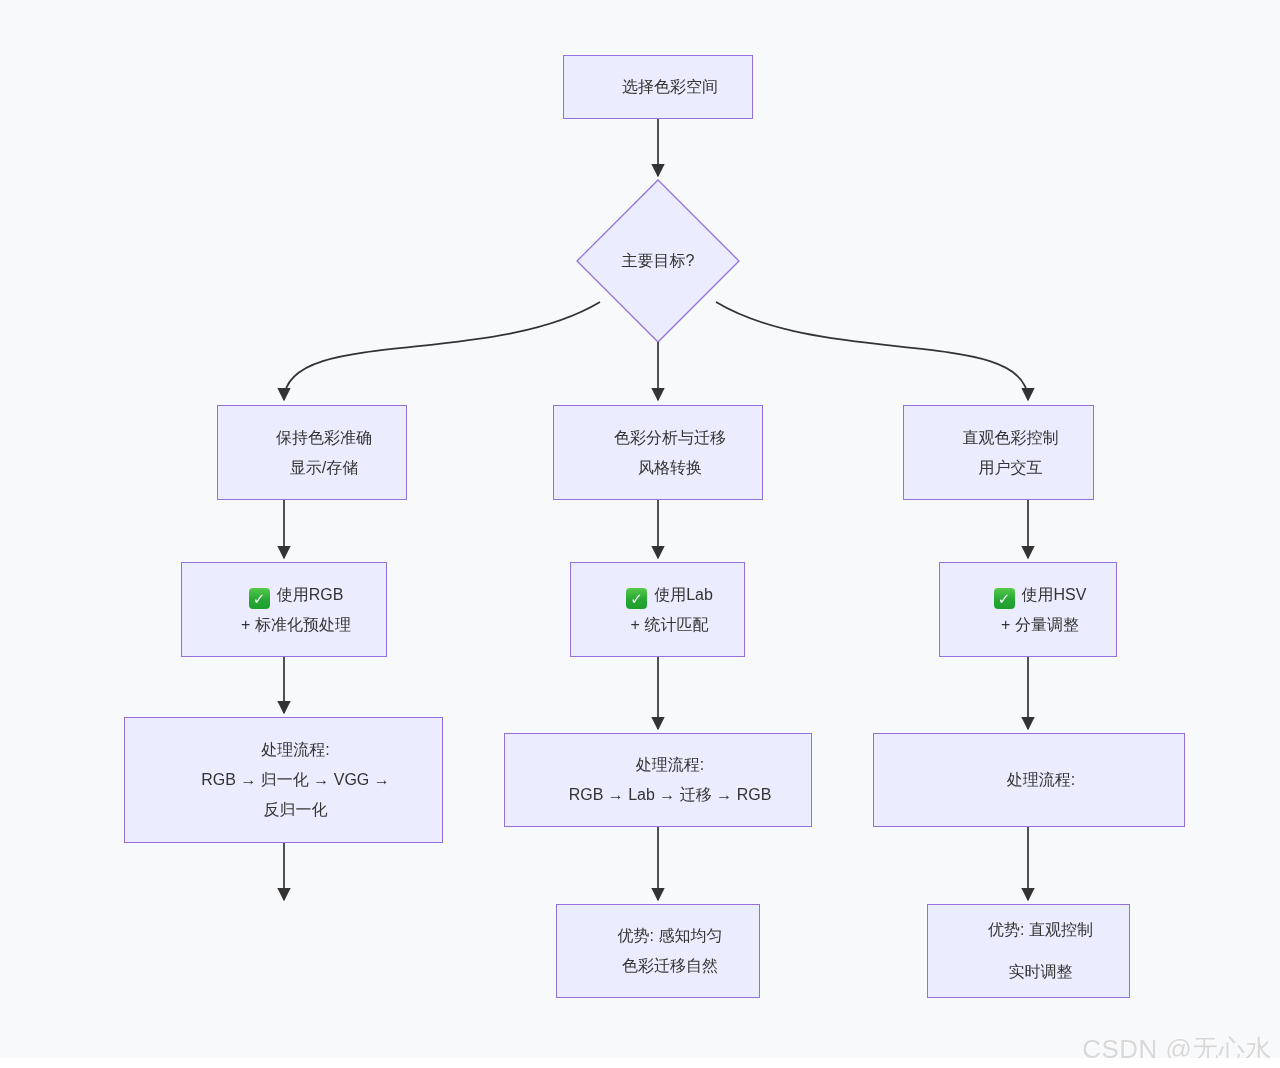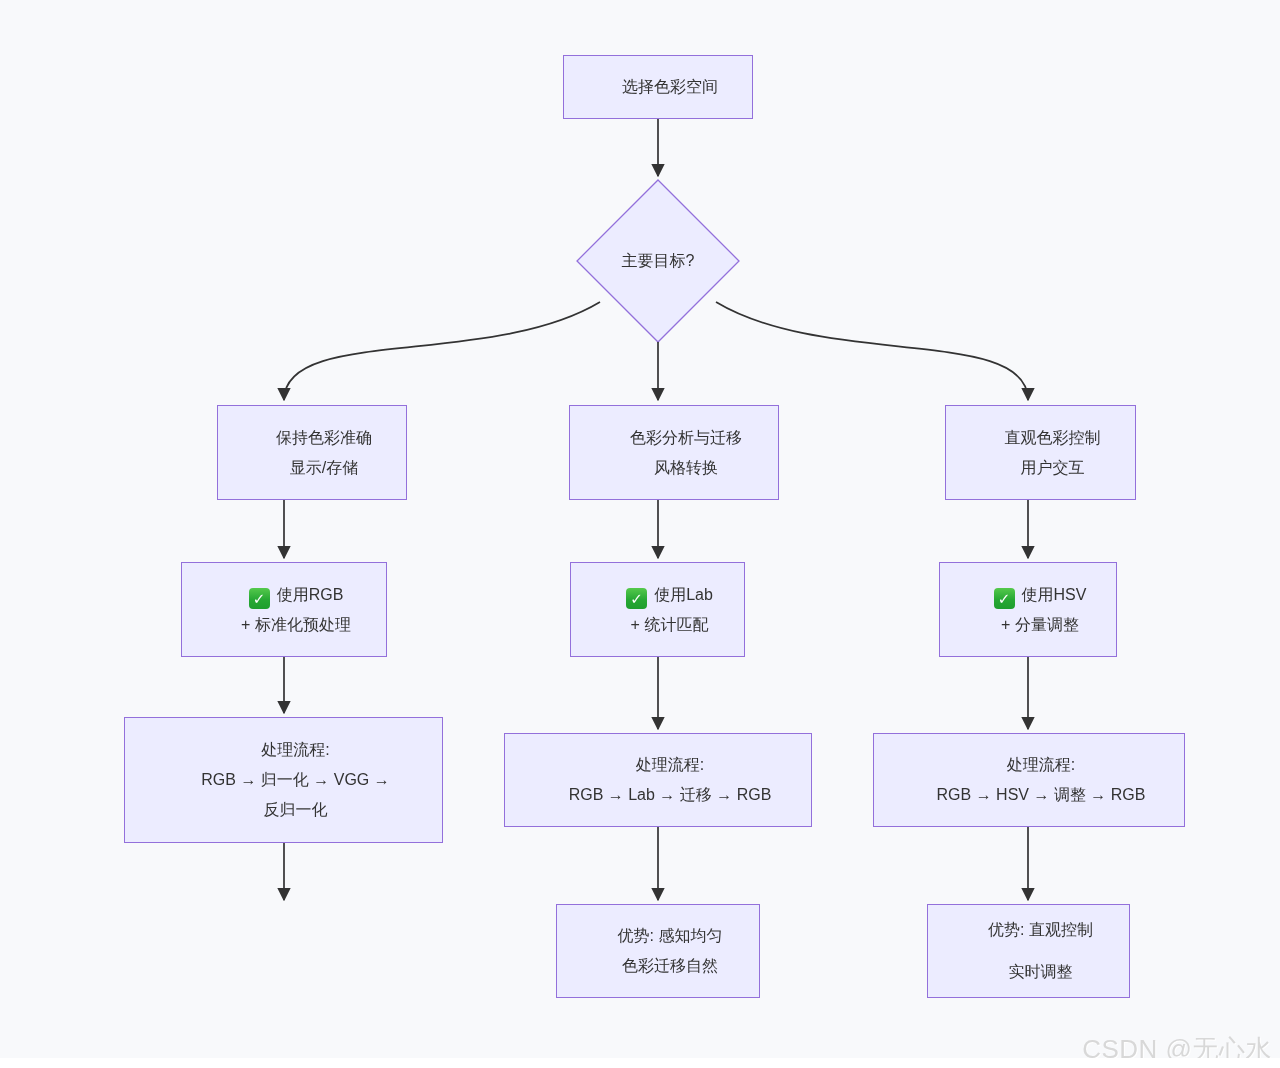--- a/index.html
+++ b/index.html
@@ -134,7 +134,7 @@
     <span class="line">保持色彩准确</span>
     <span class="line">显示/存储</span>
   </div>
-  <div class="node" style="left:553px; top:405px; width:210px; height:95px;margin-left:16px;">
+  <div class="node" style="left:553px; top:405px; width:210px; height:95px;">
     <span class="line">色彩分析与迁移</span>
     <span class="line">风格转换</span>
   </div>

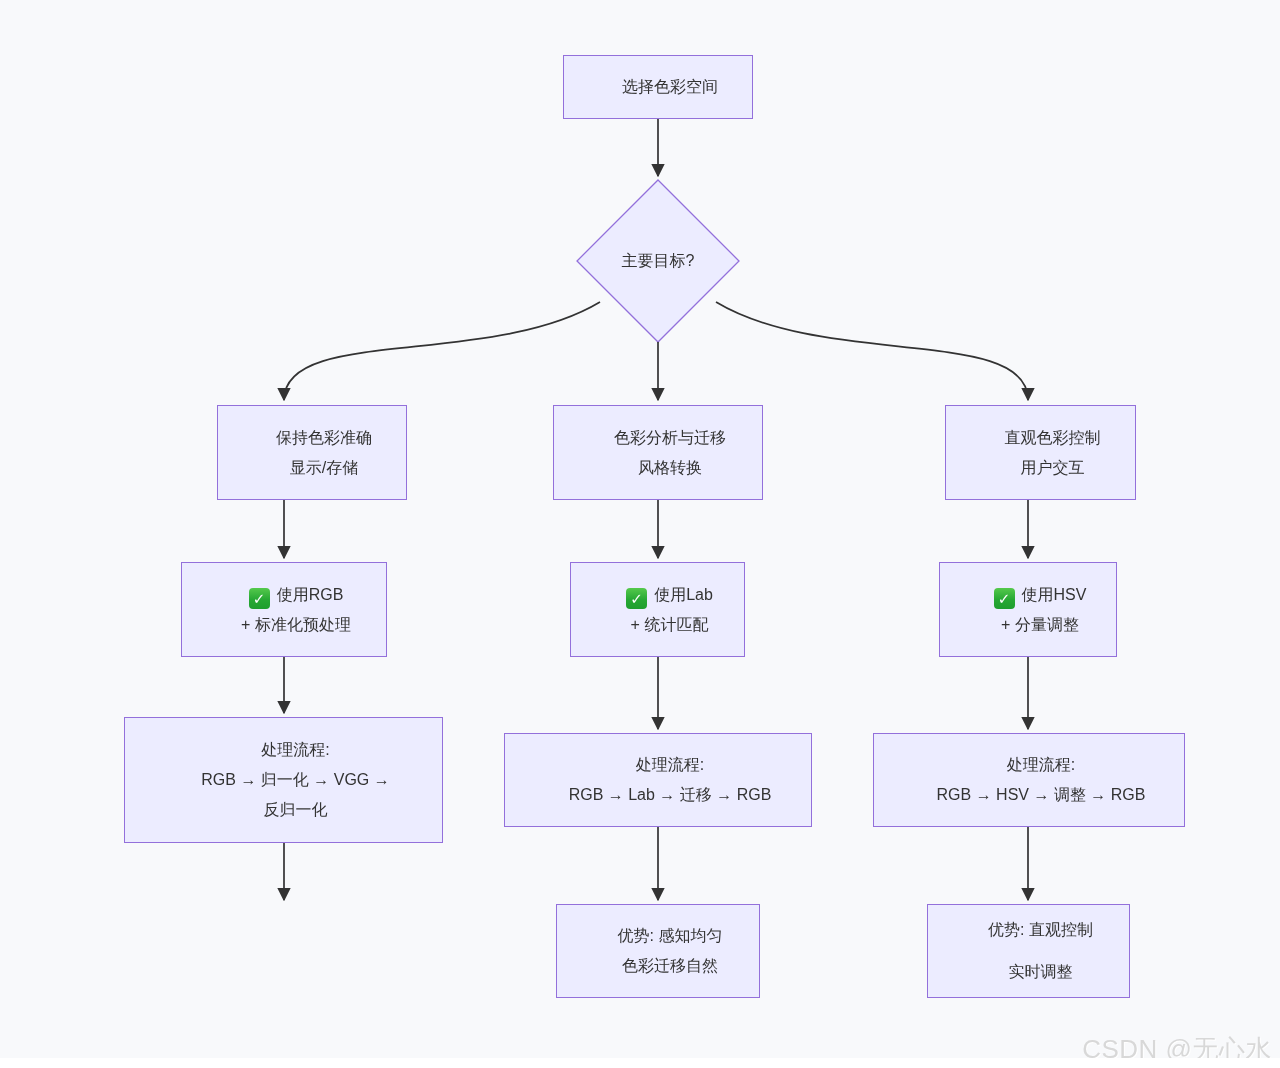--- a/index.html
+++ b/index.html
@@ -138,7 +138,7 @@
     <span class="line">色彩分析与迁移</span>
     <span class="line">风格转换</span>
   </div>
-  <div class="node" style="left:945px; top:405px; width:191px; height:95px;">
+  <div class="node" style="left:903px; top:405px; width:191px; height:95px;">
     <span class="line">直观色彩控制</span>
     <span class="line">用户交互</span>
   </div>

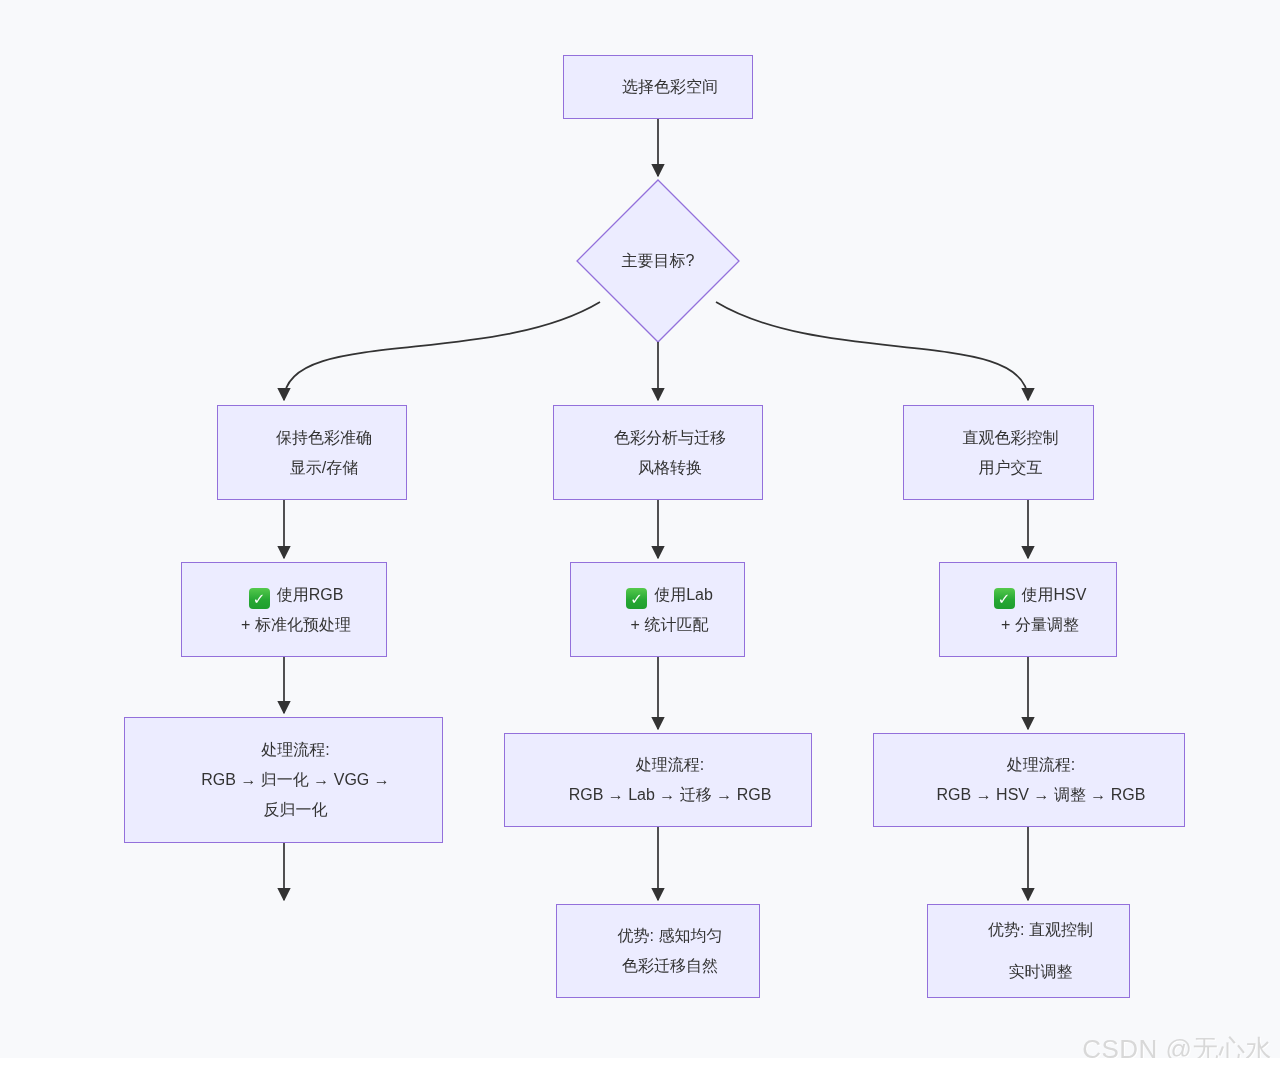--- a/index.html
+++ b/index.html
@@ -176,7 +176,6 @@
   </div>
   <div class="node" style="left:873px; top:733px; width:312px; height:94px;">
     <span class="line">处理流程:</span>
-    <span class="line">RGB → HSV → 调整 → RGB</span>
   </div>
 
   <div class="node" style="left:556px; top:904px; width:204px; height:94px;">

